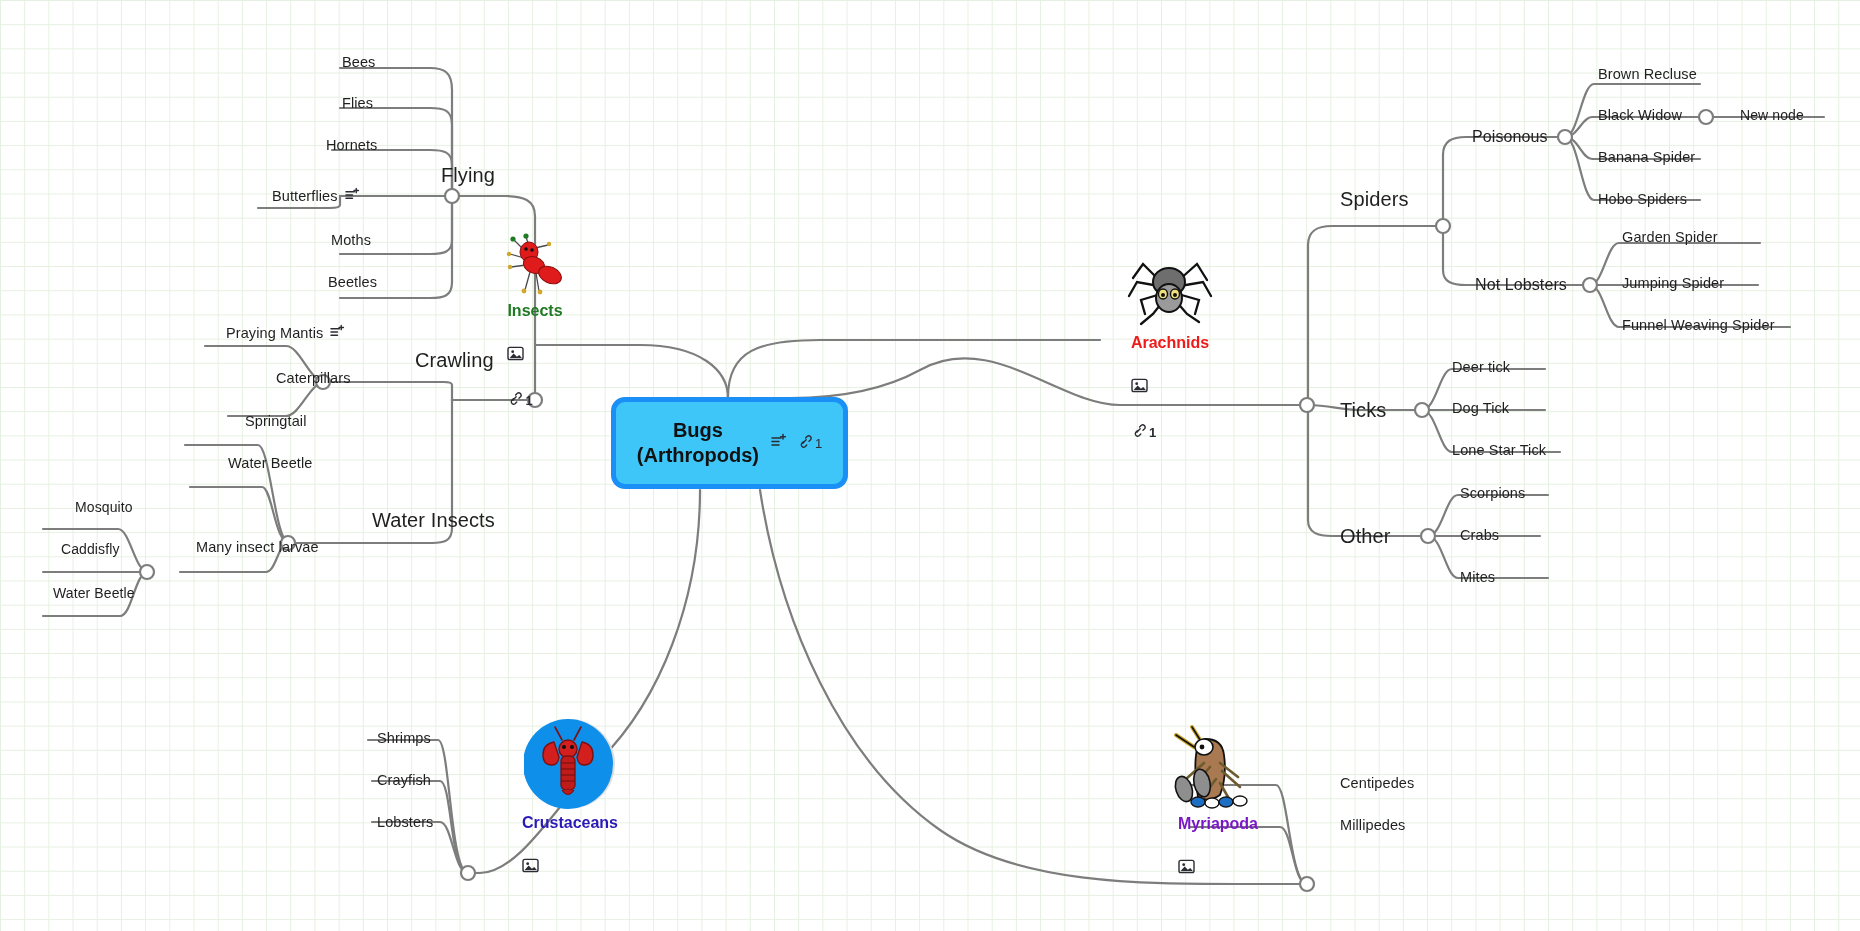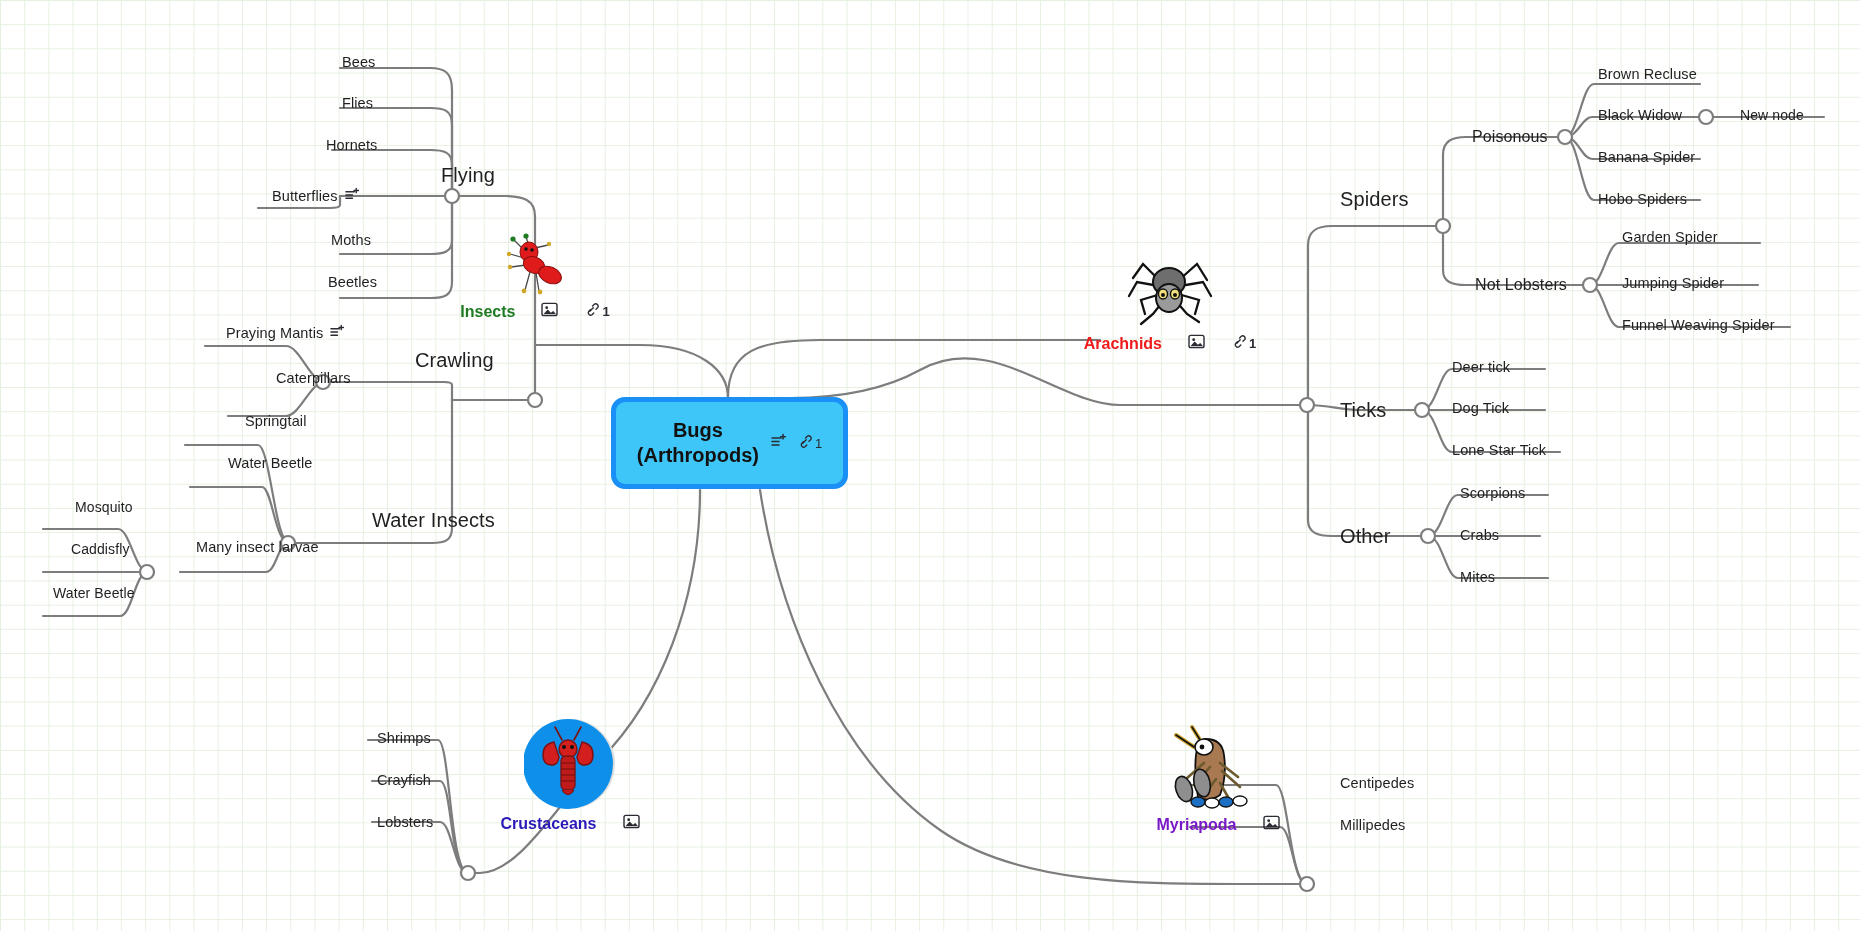--- a/index.html
+++ b/index.html
@@ -75,8 +75,8 @@
   .img-node .thumb { display: block; }
   .img-node .cap {
     margin-top: 4px;
-    display: flex; align-items: flex-end; gap: 26px;
-    font-size: 16px; font-weight: bold;
+    display: flex; align-items: flex-start; gap: 26px;
+    font-size: 16px; font-weight: bold; flex-direction: column;
   }
   .cap-insects { color: #1f7a22; }
   .cap-arachnids { color: #ef1b1b; }

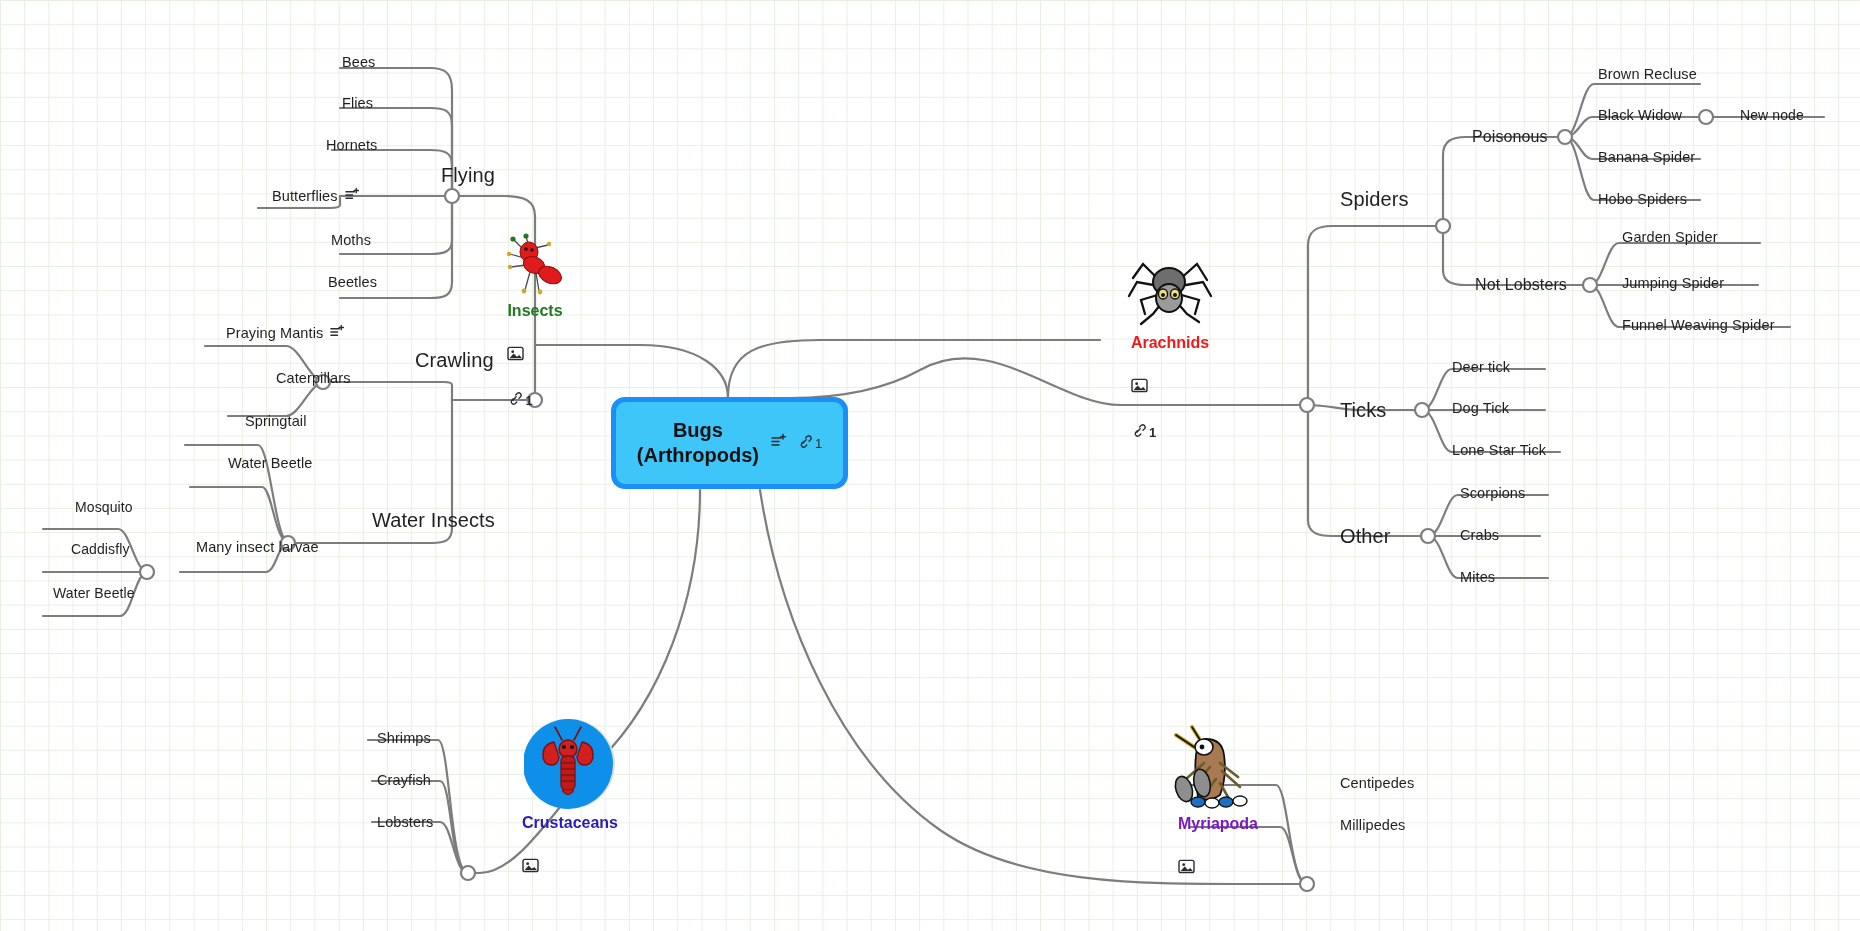--- a/index.html
+++ b/index.html
@@ -465,7 +465,7 @@
   <div class="node lvl4" style="left:75px; top:499px;">
     <span class="node-label">Mosquito</span>
   </div>
-  <div class="node lvl4" style="left:71px; top:541px;">
+  <div class="node lvl4" style="left:61px; top:541px;">
     <span class="node-label">Caddisfly</span>
   </div>
   <div class="node lvl4" style="left:53px; top:585px;">

